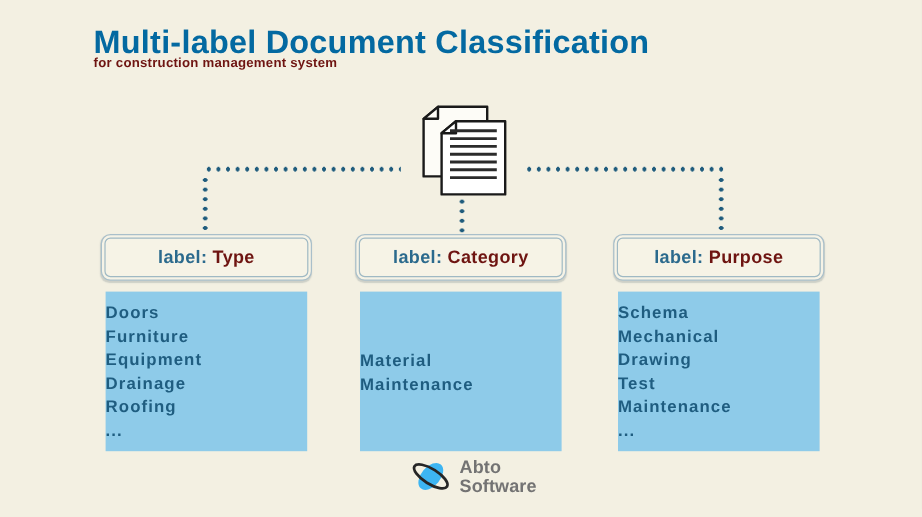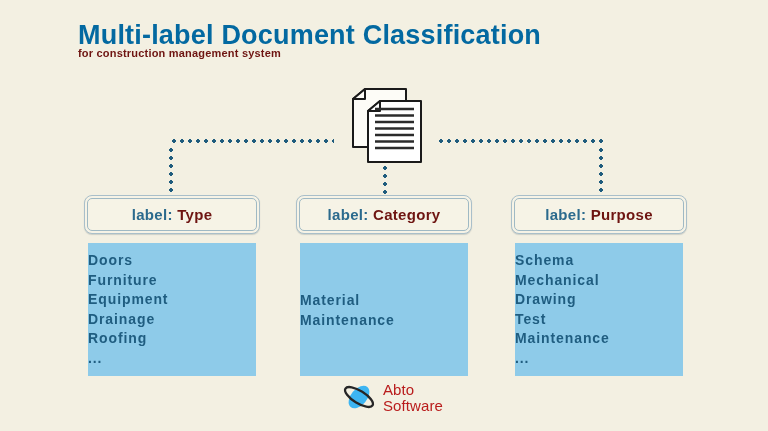--- a/index.html
+++ b/index.html
@@ -76,7 +76,7 @@
   
   .logo{position:absolute;left:341px;top:381px;display:flex;align-items:center;}
   .logo-icon{width:36px;height:33px;margin-right:6px;}
-  .logo-text{font-size:15px;line-height:15.5px;color:#b91c1c;font-weight:400;letter-spacing:.1px;}
+  .logo-text{font-size:15px;line-height:15.5px;color:#737373;font-weight:700;letter-spacing:.1px;}
 </style>
 </head>
 <body>

